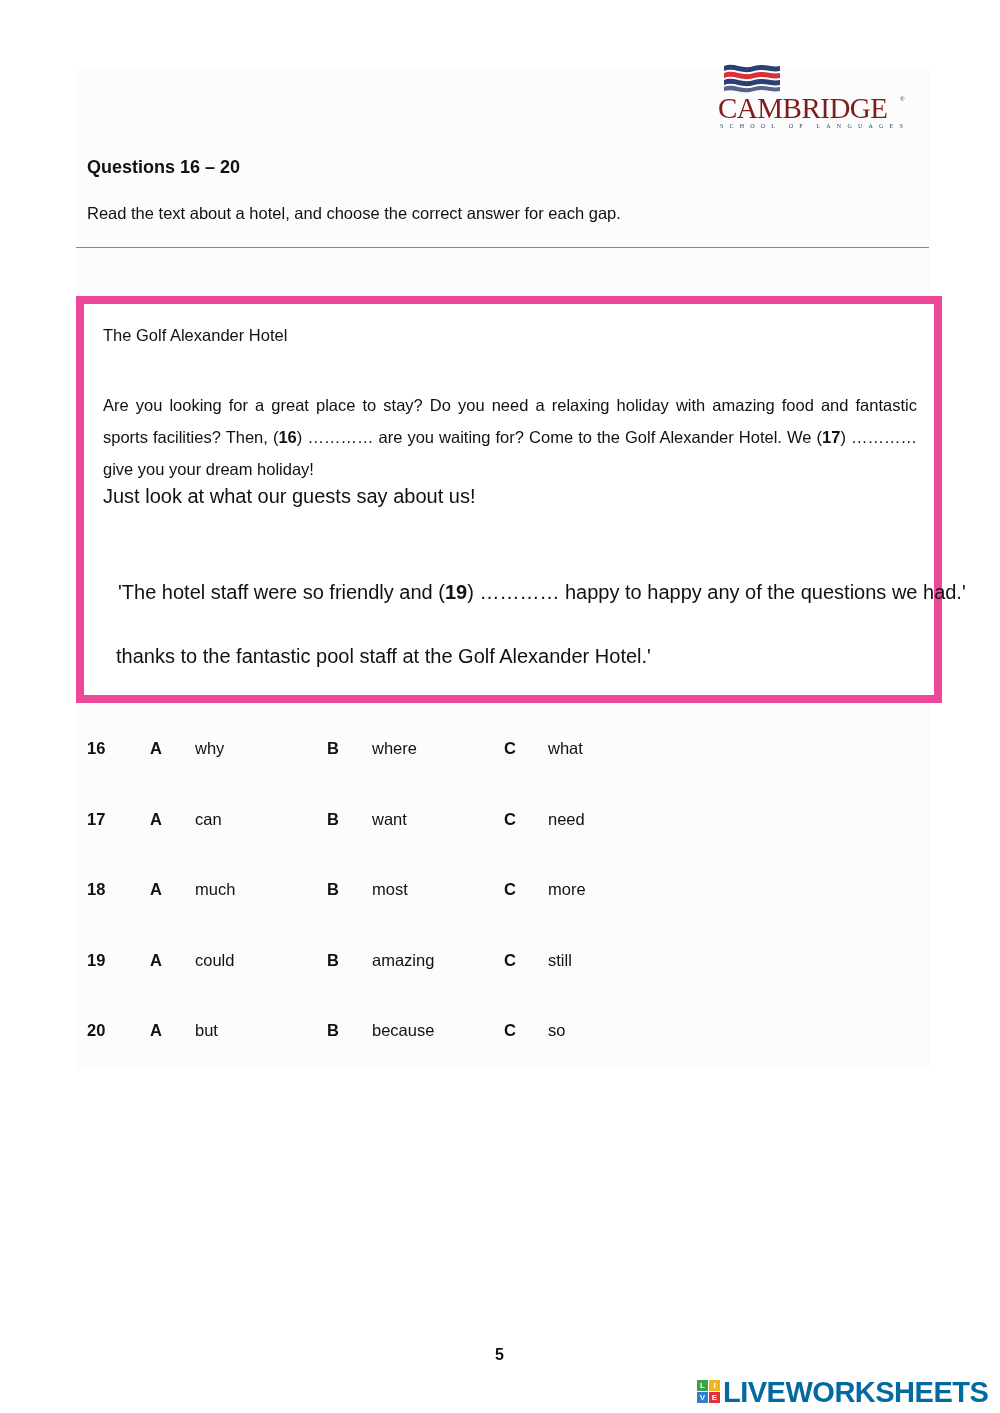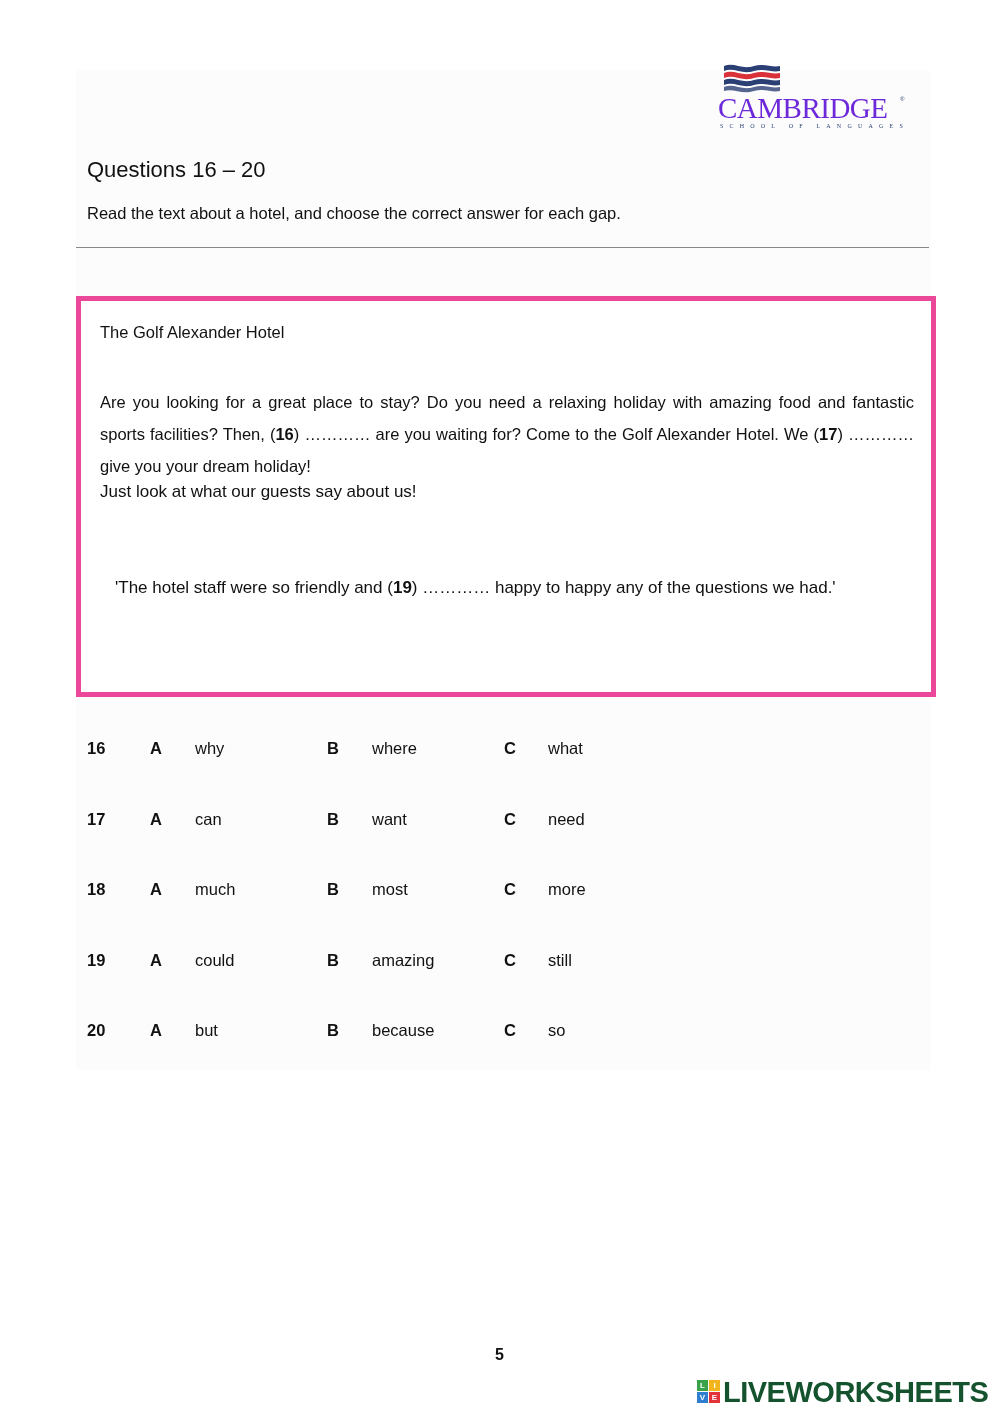--- a/index.html
+++ b/index.html
@@ -16,7 +16,7 @@
   .logo .flag { position: absolute; left: 4px; top: 0; }
   .logo .word {
     position: absolute; left: 2px; top: 30px;
-    font-family: "Liberation Serif", serif; font-size: 29px; color: #6d28d9;
+    font-family: "Liberation Serif", serif; font-size: 29px; color: #7f1d1d;
     letter-spacing: -0.5px;
   }
   .logo .sub {

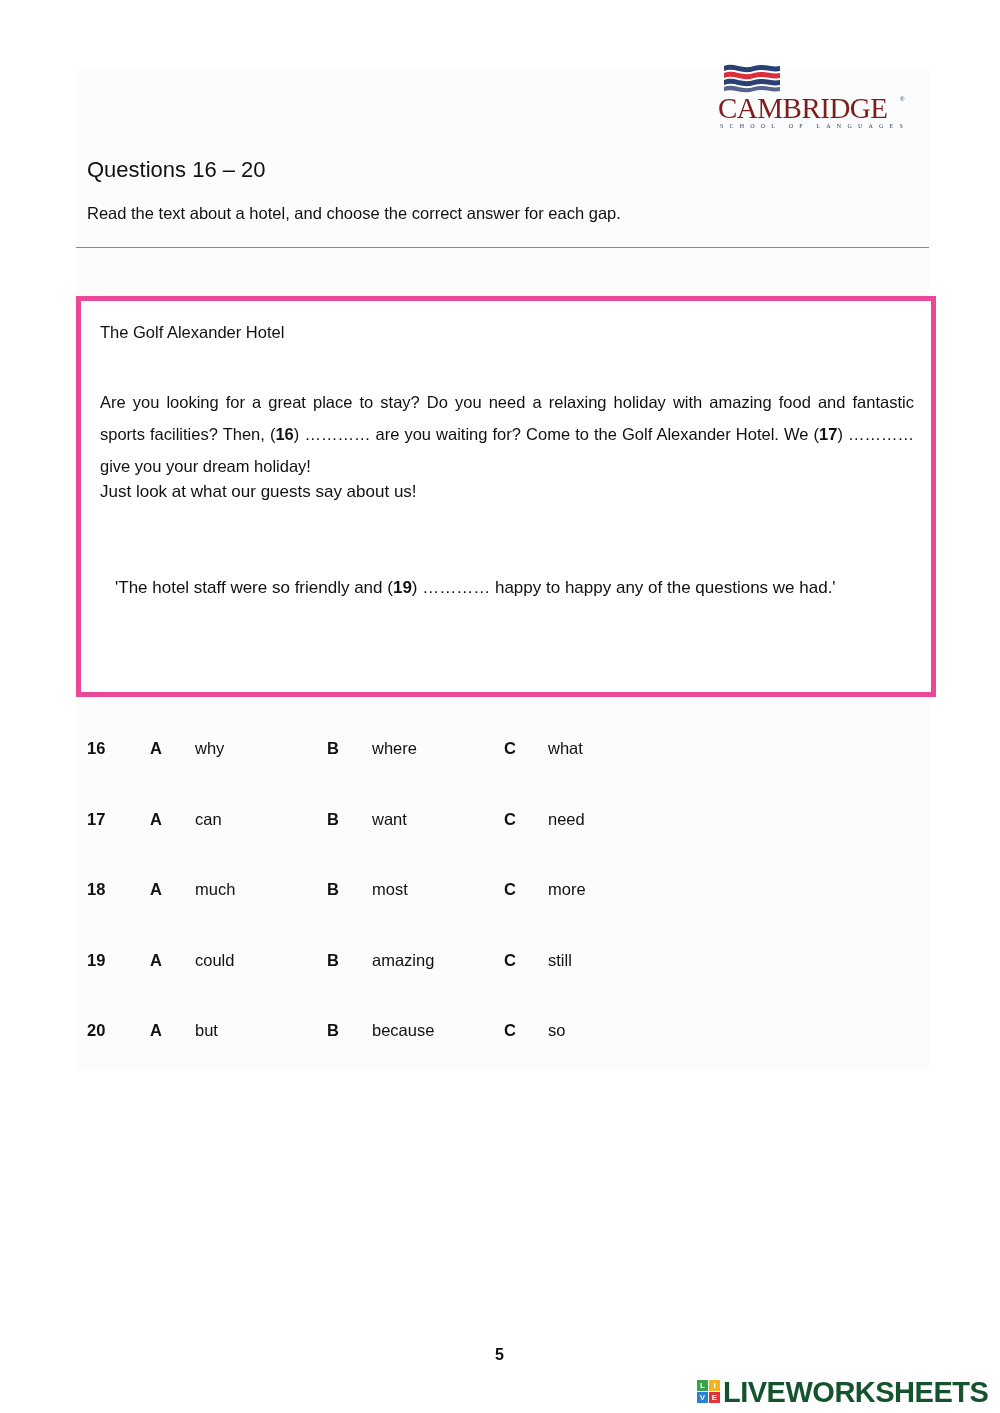--- a/index.html
+++ b/index.html
@@ -26,7 +26,7 @@
   }
   .logo .reg { position: absolute; left: 184px; top: 34px; font-size: 6px; color:#2a3f73; }
 
-  .q-heading { position: absolute; left: 87px; top: 157px; font-size: 22px; font-weight: normal; }
+  .q-heading { position: absolute; left: 87px; top: 157px; font-size: 18px; font-weight: bold; }
   .instr { position: absolute; left: 87px; top: 204px; font-size: 16.5px; }
   .rule { position: absolute; left: 76px; top: 247px; width: 853px; height: 1px; background: #888; }
 

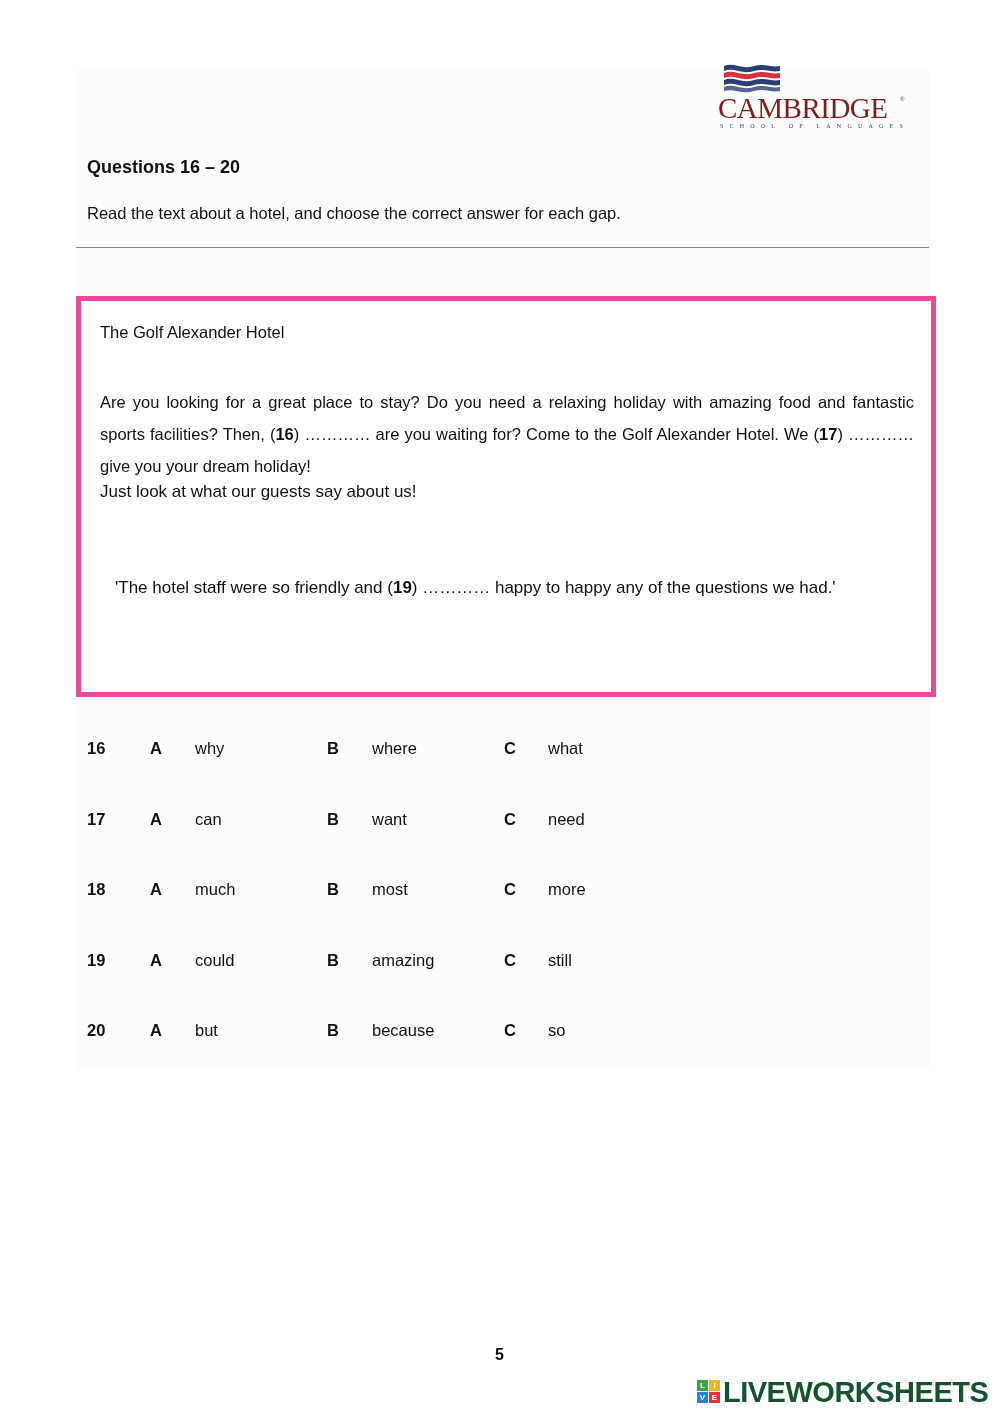--- a/index.html
+++ b/index.html
@@ -32,7 +32,7 @@
 
   .textbox {
     position: absolute; left: 76px; top: 296px; width: 850px; height: 391px;
-    border: 5px solid #ec4899; background: #fff;
+    border: 8px solid #ec4899; background: #fff;
   }
   .tb-title { position: absolute; left: 19px; top: 22px; font-size: 16.5px; }
   .para { position: absolute; left: 19px; top: 85px; width: 814px; font-size: 16.5px; line-height: 32px; text-align: justify; }

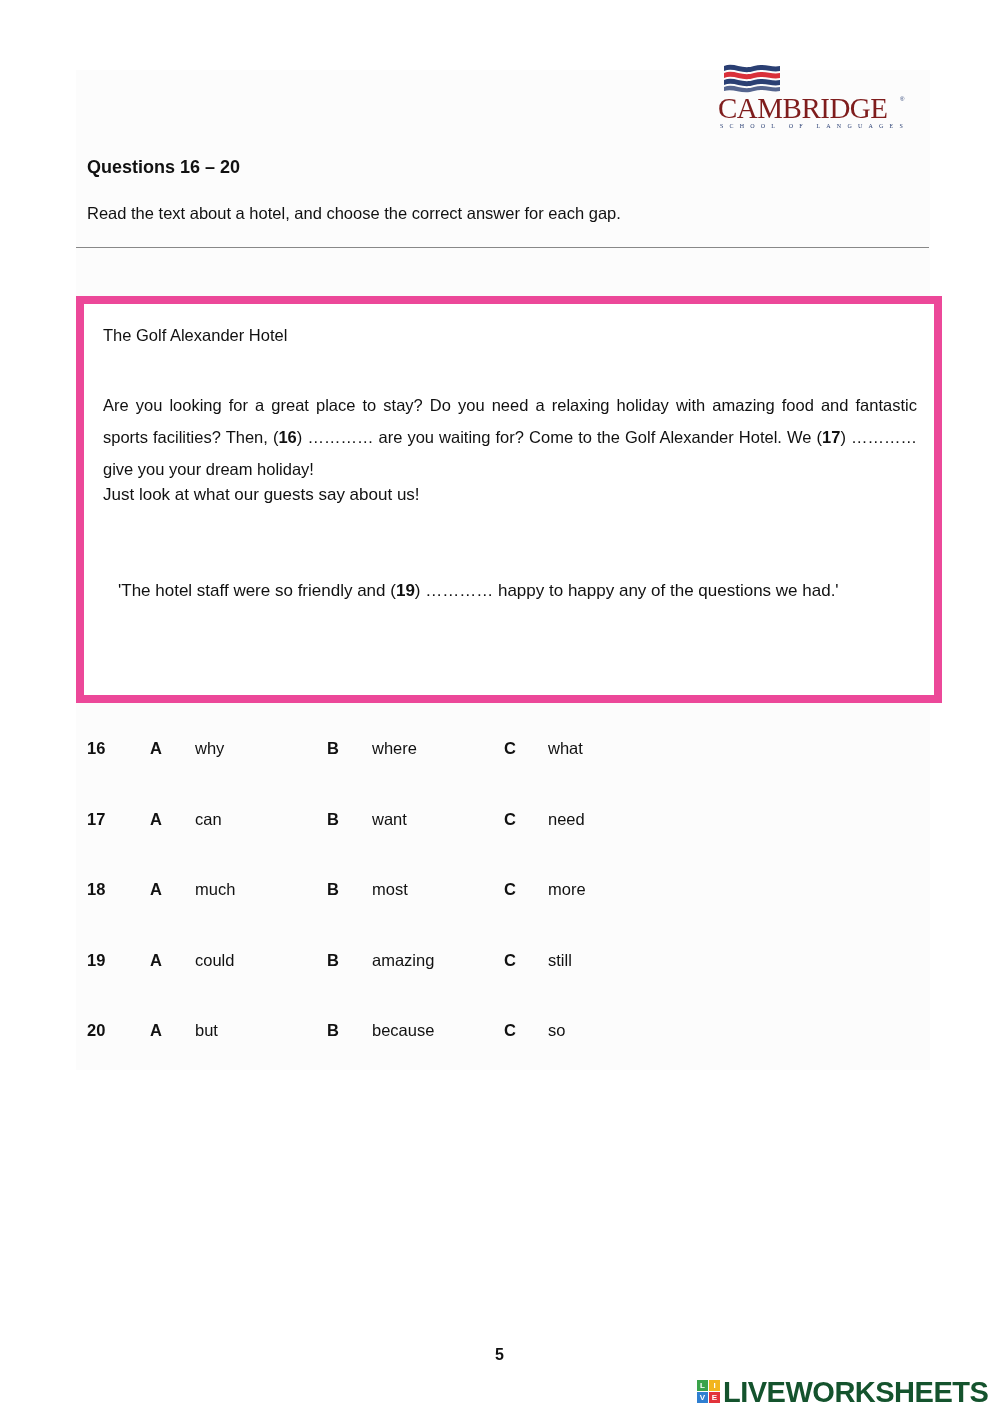--- a/index.html
+++ b/index.html
@@ -36,7 +36,7 @@
   }
   .tb-title { position: absolute; left: 19px; top: 22px; font-size: 16.5px; }
   .para { position: absolute; left: 19px; top: 85px; width: 814px; font-size: 16.5px; line-height: 32px; text-align: justify; }
-  .line { position: absolute; font-size: 17px; white-space: nowrap; }
+  .line { position: absolute; font-size: 20px; white-space: nowrap; }
 
   .options { position: absolute; left: 87px; top: 739px; }
   .opt-row { position: absolute; left: 0; height: 22px; font-size: 16.5px; white-space: nowrap; }

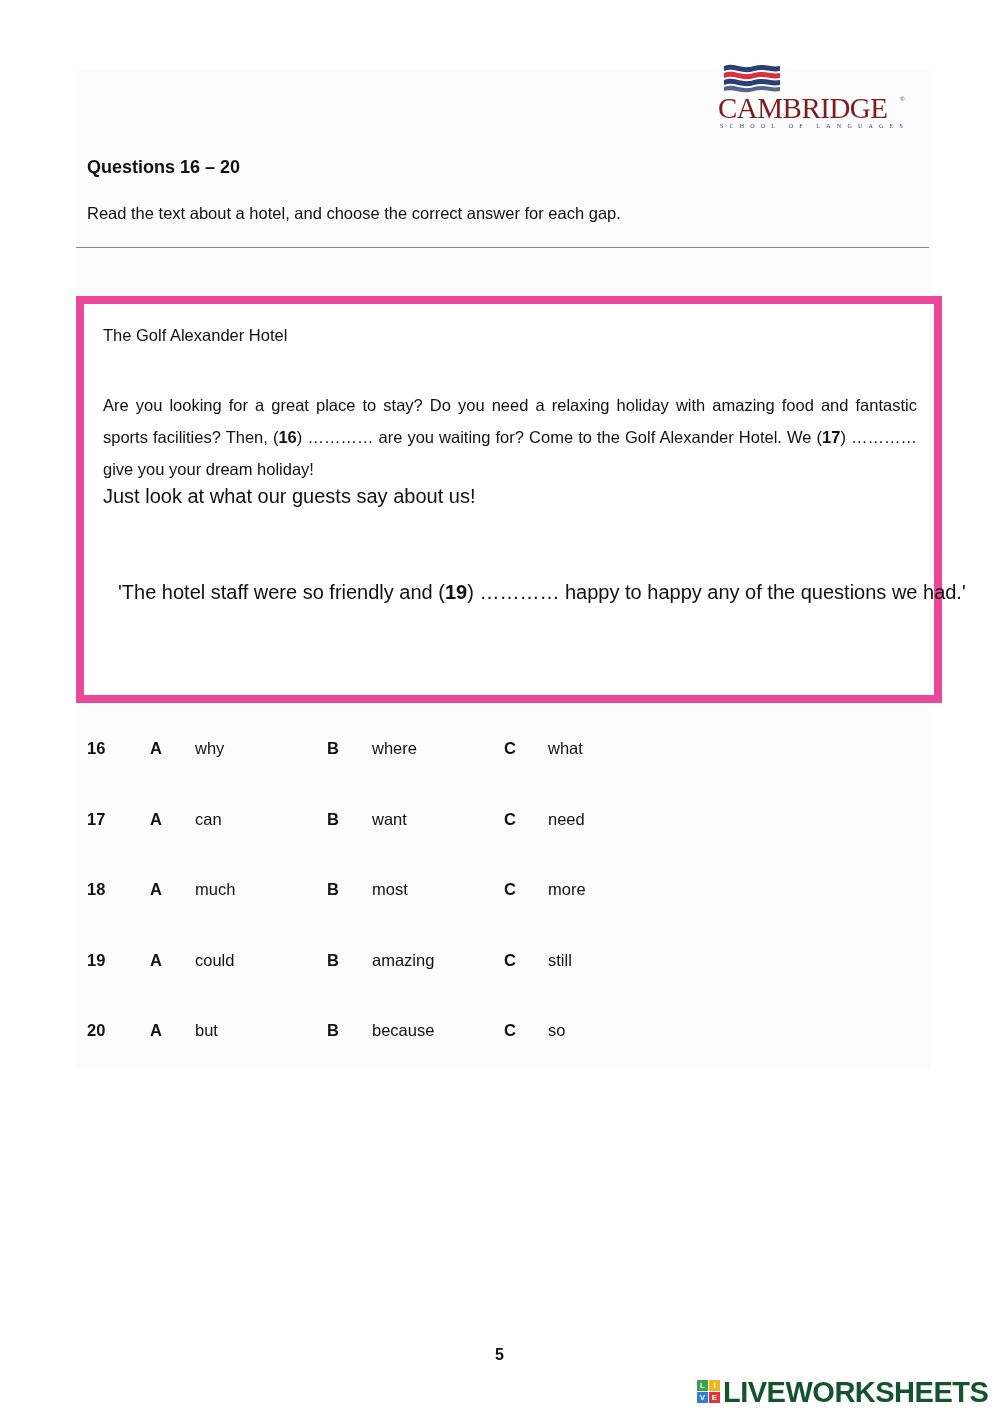--- a/index.html
+++ b/index.html
@@ -83,6 +83,7 @@
   <div class="line" style="left:19px; top:181px;">Just look at what our guests say about us!</div>
 
   <div class="line" style="left:34px; top:277px;"><span>'The hotel staff were so friendly and (</span><b>19</b><span>) ………… happy to happy any of the questions we had.'</span></div>
+  <div class="line" style="left:32px; top:341px;"><span>thanks to the fantastic pool staff at the Golf Alexander Hotel.'</span></div>
 </div>
 
 <div class="options">

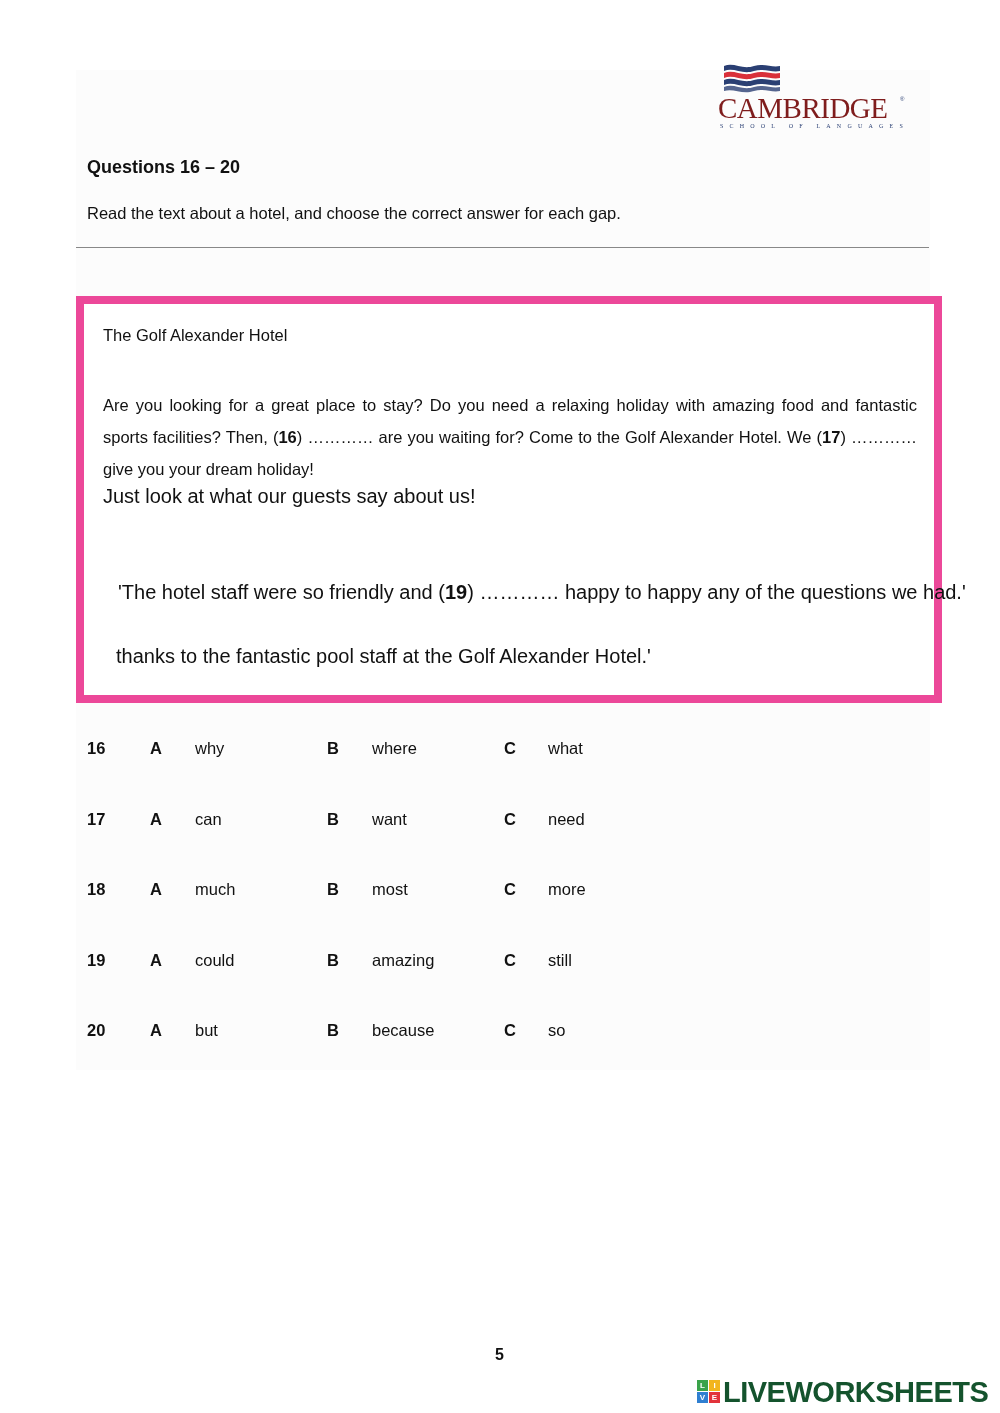--- a/index.html
+++ b/index.html
@@ -53,7 +53,7 @@
   .lw { position: absolute; left: 697px; top: 1378px; height: 30px; }
   .lw .tiles { position: absolute; left: 0; top: 2px; width: 24px; height: 24px; }
   .lw .tile { position: absolute; width: 11px; height: 11px; font-size: 8px; font-weight: bold; color: #fff; text-align: center; line-height: 11px; }
-  .lw .brand { position: absolute; left: 26px; top: -2px; font-size: 29px; font-weight: bold; color: #14532d; letter-spacing: -0.5px; white-space: nowrap; }
+  .lw .brand { position: absolute; left: 26px; top: -2px; font-size: 29px; font-weight: bold; color: #0369a1; letter-spacing: -0.5px; white-space: nowrap; }
 </style>
 </head>
 <body>

